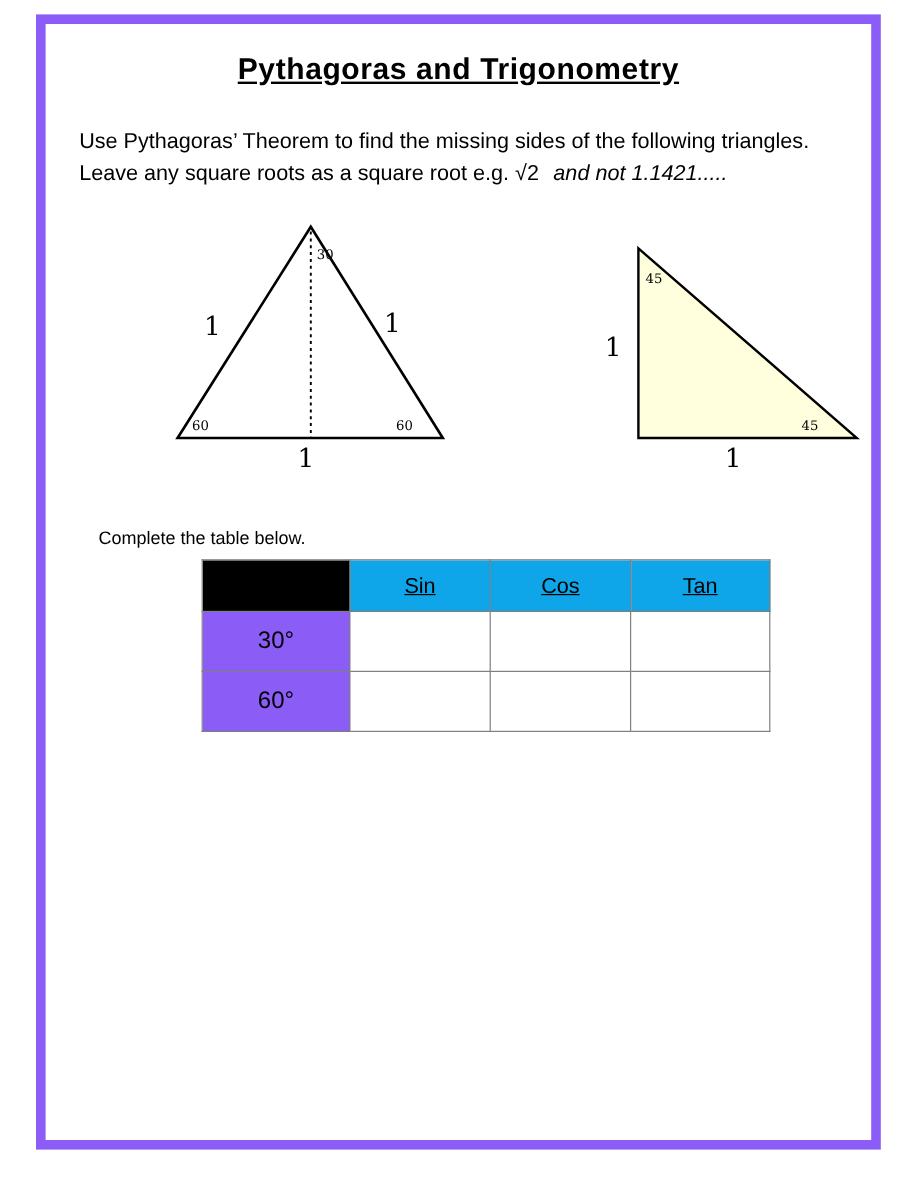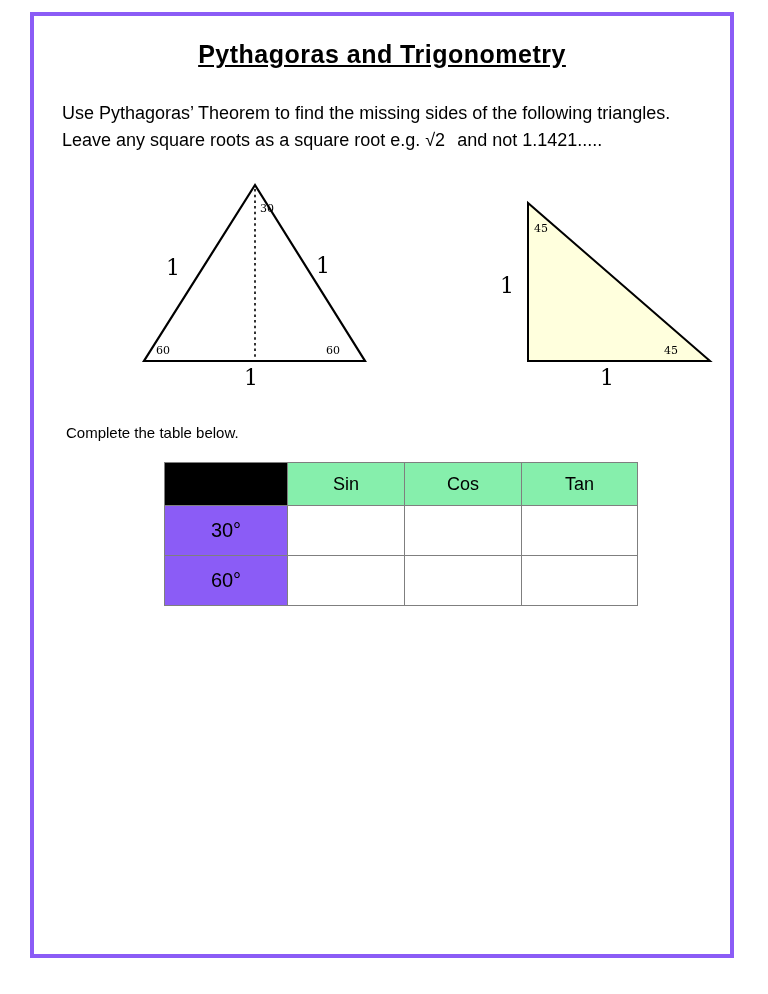--- a/index.html
+++ b/index.html
@@ -15,7 +15,7 @@
     position:absolute;
     left:30px; top:12px;
     width:704px; height:946px;
-    border:4px solid #8b5cf6;
+    border:8px solid #8b5cf6;
     box-sizing:border-box;
     background:#fff;
   }

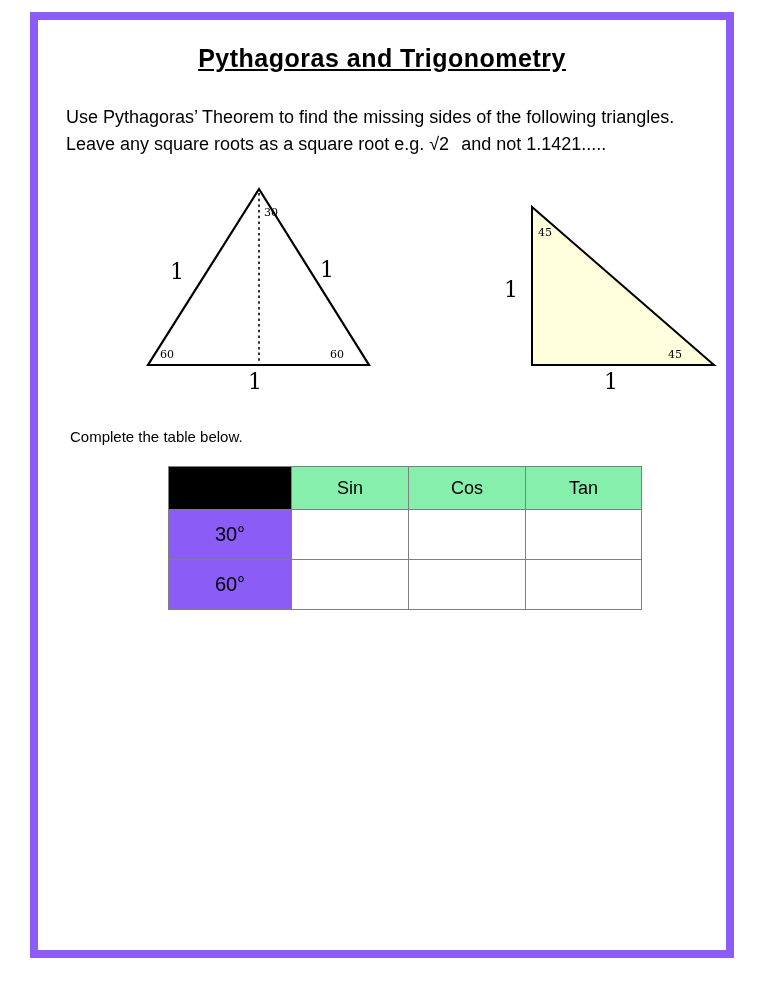--- a/index.html
+++ b/index.html
@@ -37,7 +37,7 @@
     font-size:18px;
     line-height:1.5;
   }
-  .italic { margin-left:12px; }
+  .italic { font-style:italic; margin-left:12px; }
   .tri1-wrap { position:absolute; left:50px; top:158px; }
   .tri2-wrap { position:absolute; left:450px; top:158px; }
   svg text.angle {

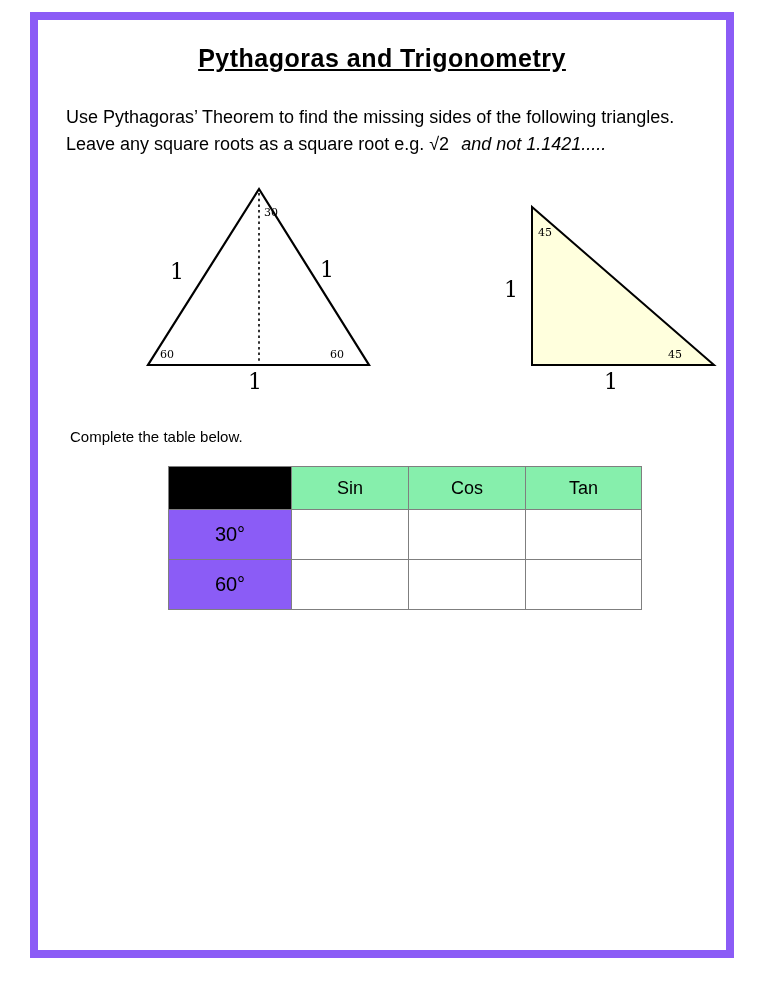--- a/index.html
+++ b/index.html
@@ -51,7 +51,7 @@
   .table-intro {
     position:absolute;
     left:28px; top:404px;
-    margin:4px;
+    margin:16px;
     font-size:15px;
   }
   table.trig {

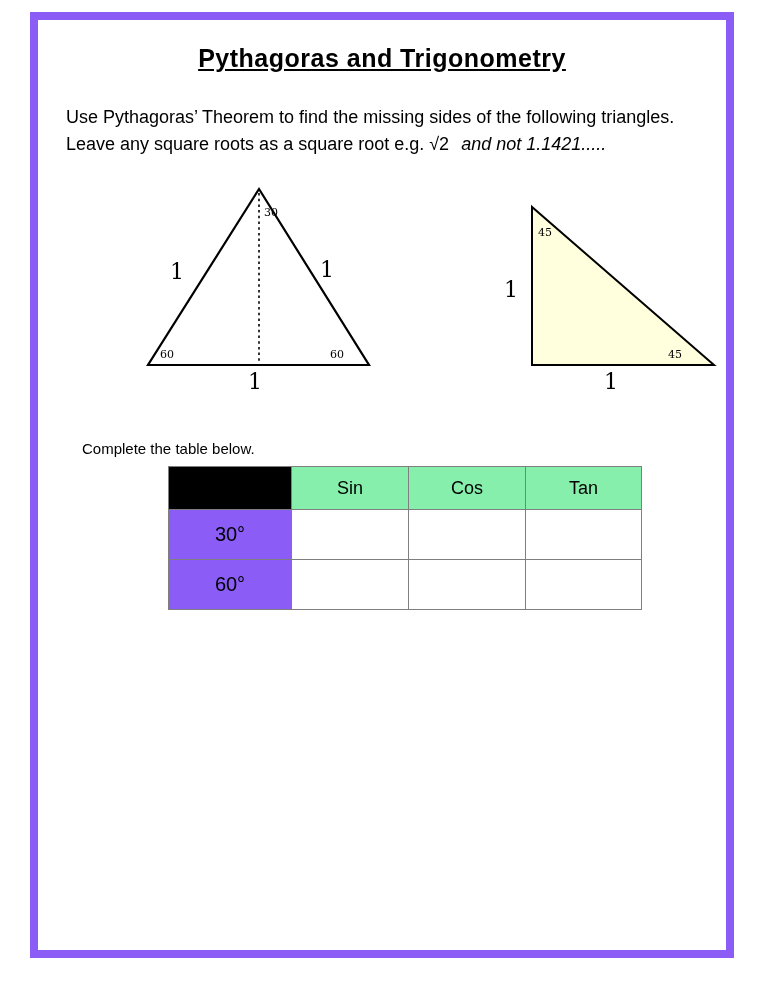--- a/index.html
+++ b/index.html
@@ -70,9 +70,10 @@
   table.trig td { height:49px; }
   th.corner { background:#000000; }
   th.colhead {
-    background:#86efac;
+    background:#0ea5e9;
     font-weight:normal;
     font-size:18px;
+    text-decoration:underline;
   }
   td.rowlabel {
     background:#8b5cf6;

